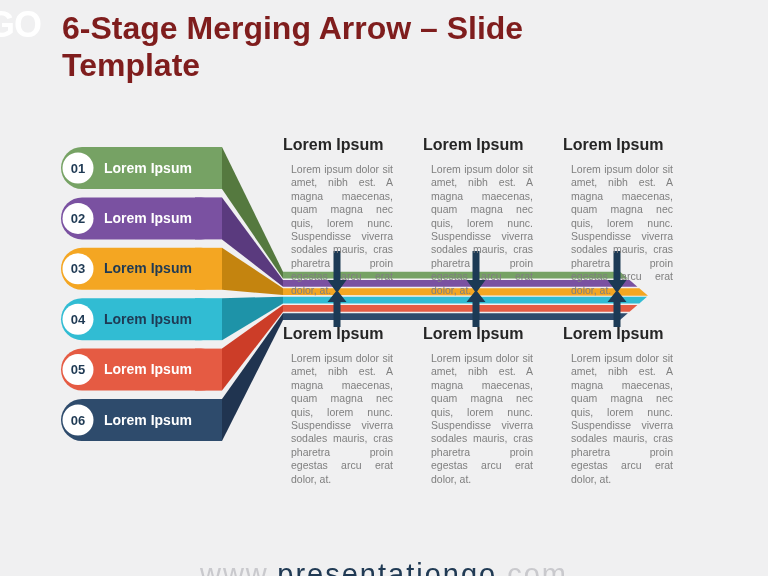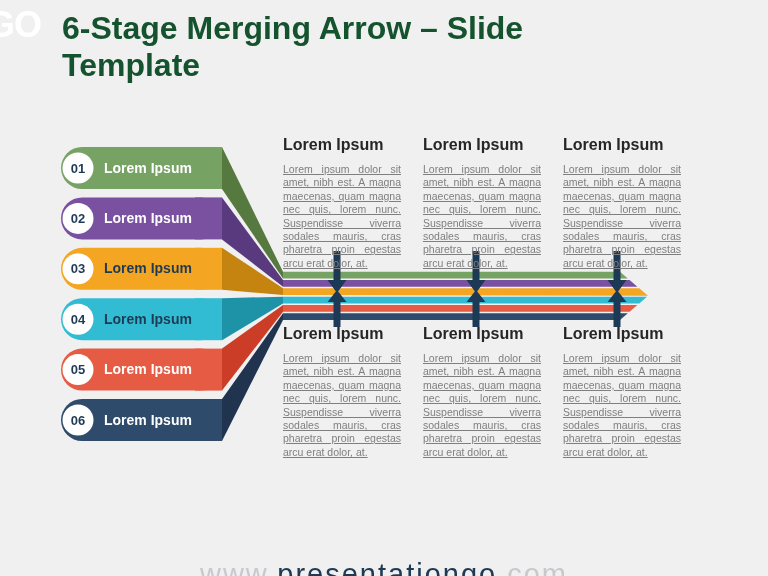--- a/index.html
+++ b/index.html
@@ -7,7 +7,7 @@
   .slide{position:relative;width:768px;height:576px;background:#F0F0F1;overflow:hidden;}
   .logo{position:absolute;left:-13px;top:4px;font-weight:bold;font-size:36px;color:#FFFFFF;letter-spacing:-1px;}
   .title{position:absolute;left:62px;top:10px;width:600px;margin:0;
-         font-weight:bold;font-size:32px;line-height:37px;color:#14532d;}
+         font-weight:bold;font-size:32px;line-height:37px;color:#7f1d1d;}
   .diagram{position:absolute;left:0;top:0;}
   .num{font-family:"Liberation Sans",sans-serif;font-weight:bold;font-size:13px;fill:#1F3A54;}
   .blabel{font-family:"Liberation Sans",sans-serif;font-weight:bold;font-size:14px;}

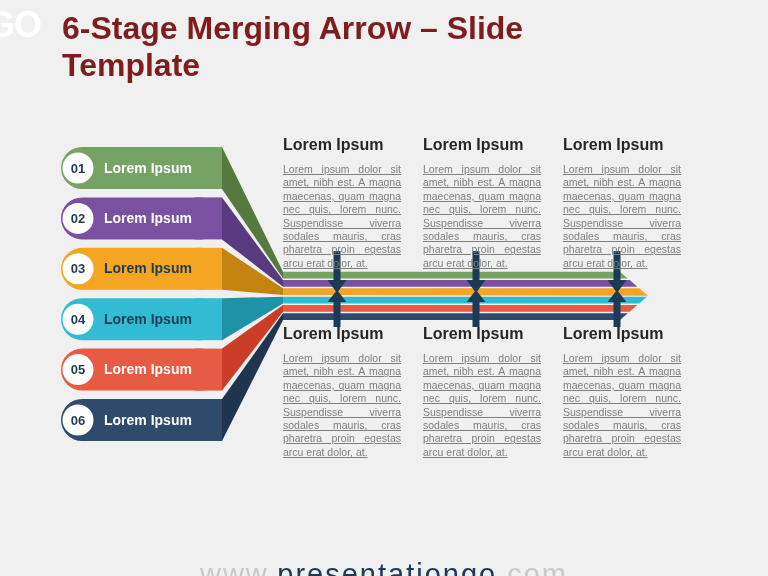--- a/index.html
+++ b/index.html
@@ -13,7 +13,7 @@
   .blabel{font-family:"Liberation Sans",sans-serif;font-weight:bold;font-size:14px;}
   .tblock{position:absolute;width:118px;}
   .tblock h2{margin:0 0 8px 0;font-size:16px;line-height:20px;font-weight:bold;color:#262626;}
-  .tblock p{margin:0;font-size:10.5px;line-height:13.4px;color:#7F7F7F;text-align:justify;text-decoration:underline;}
+  .tblock p{margin:8px;font-size:10.5px;line-height:13.4px;color:#7F7F7F;text-align:justify;}
   .footer{position:absolute;left:0;right:0;top:558px;text-align:center;
           font-size:29px;letter-spacing:2px;color:#C9C9CD;}
   .footer .brand{color:#203A54;}

